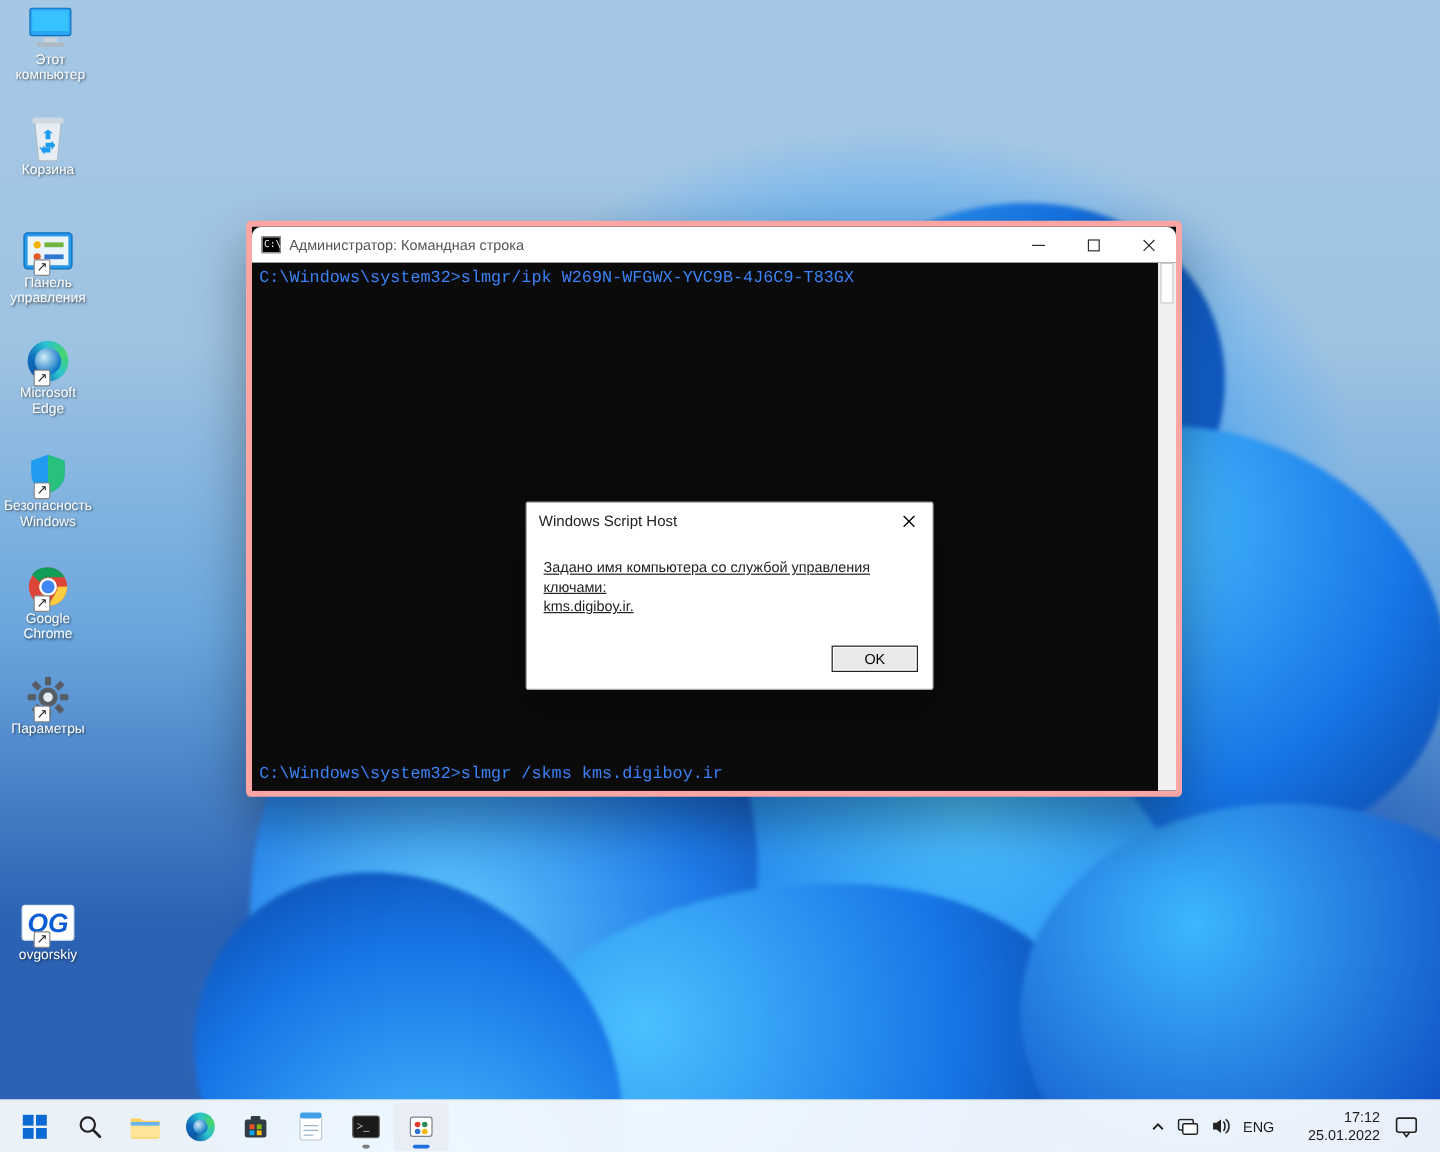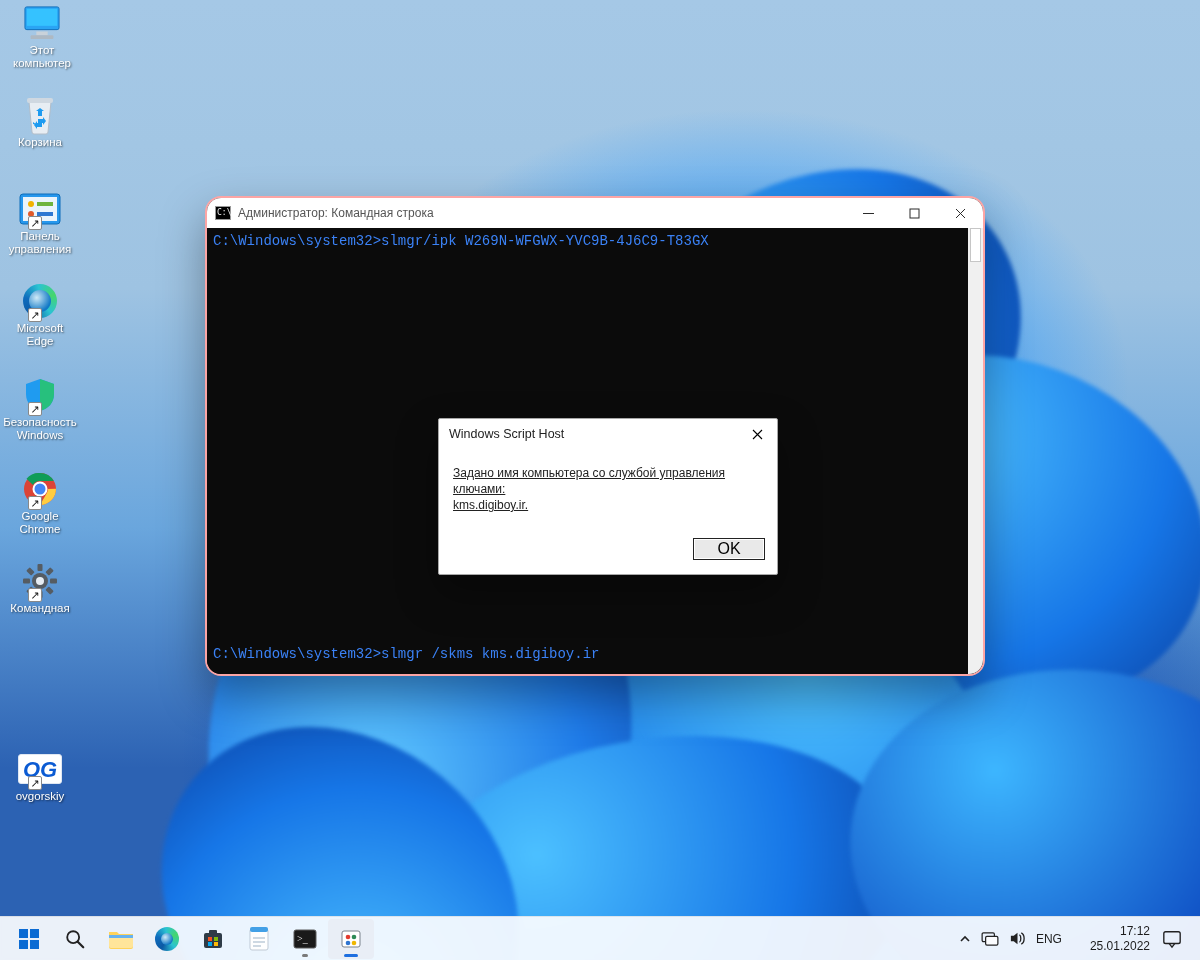--- a/index.html
+++ b/index.html
@@ -58,8 +58,8 @@
 
   
   .cmd-window {
-    position: absolute; left: 205px; top: 196px; width: 780px; height: 480px;
-    background: #0b0b0b; border: 2px solid #fca5a5; border-radius: 16px;
+    position: absolute; left: 205px; top: 184px; width: 780px; height: 480px;
+    background: #0b0b0b; border: 5px solid #fca5a5; border-radius: 4px;
     box-shadow: 0 20px 45px rgba(0,0,0,.35);
     overflow: hidden;
   }

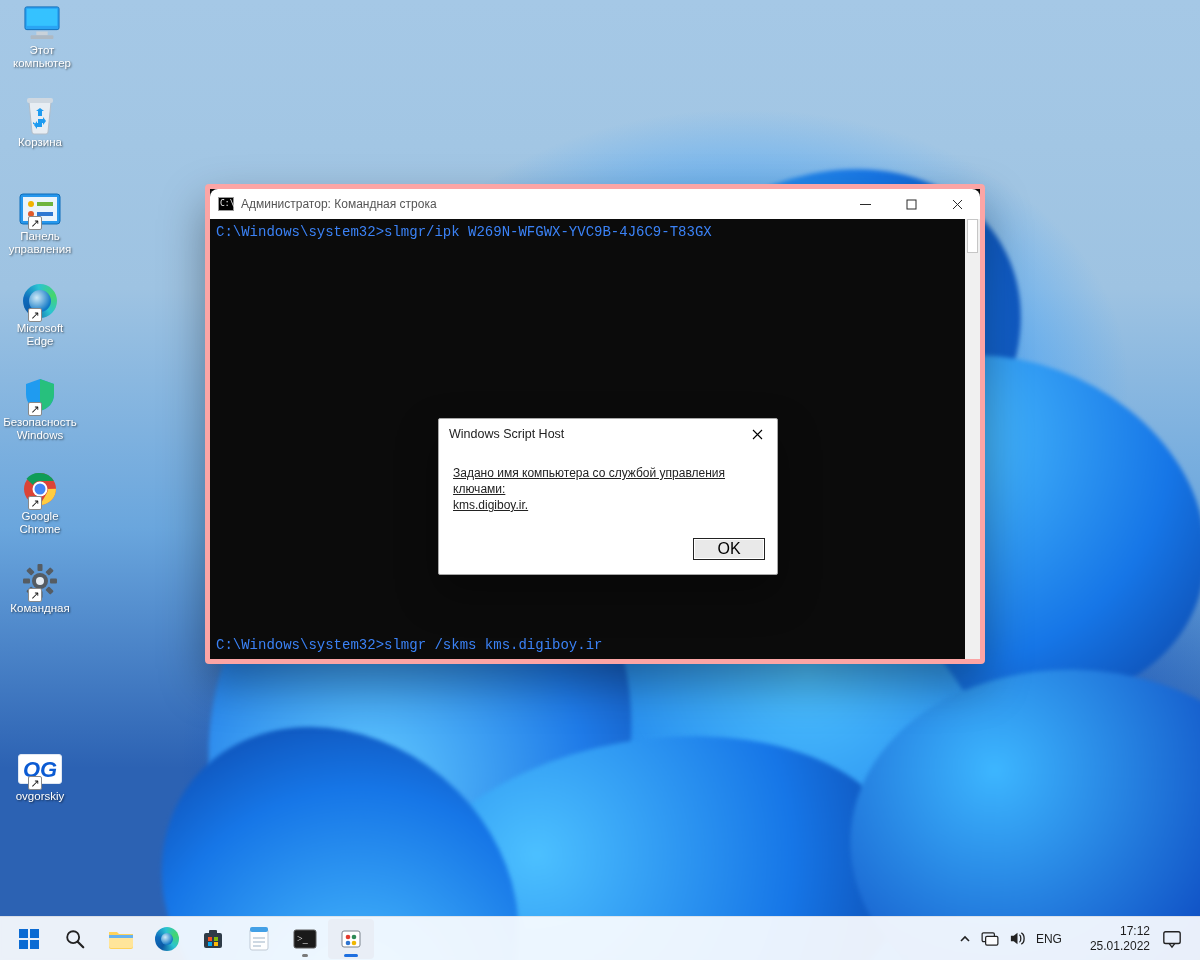--- a/index.html
+++ b/index.html
@@ -104,7 +104,7 @@
   .dialog .okbtn {
     width: 72px; height: 22px; border: 1px solid #222;
     box-shadow: inset 0 0 0 1px #fff; background:#e9e9e9;
-    font-size: 16px; cursor: pointer;
+    font-size: 12px; cursor: pointer;
   }
 
   

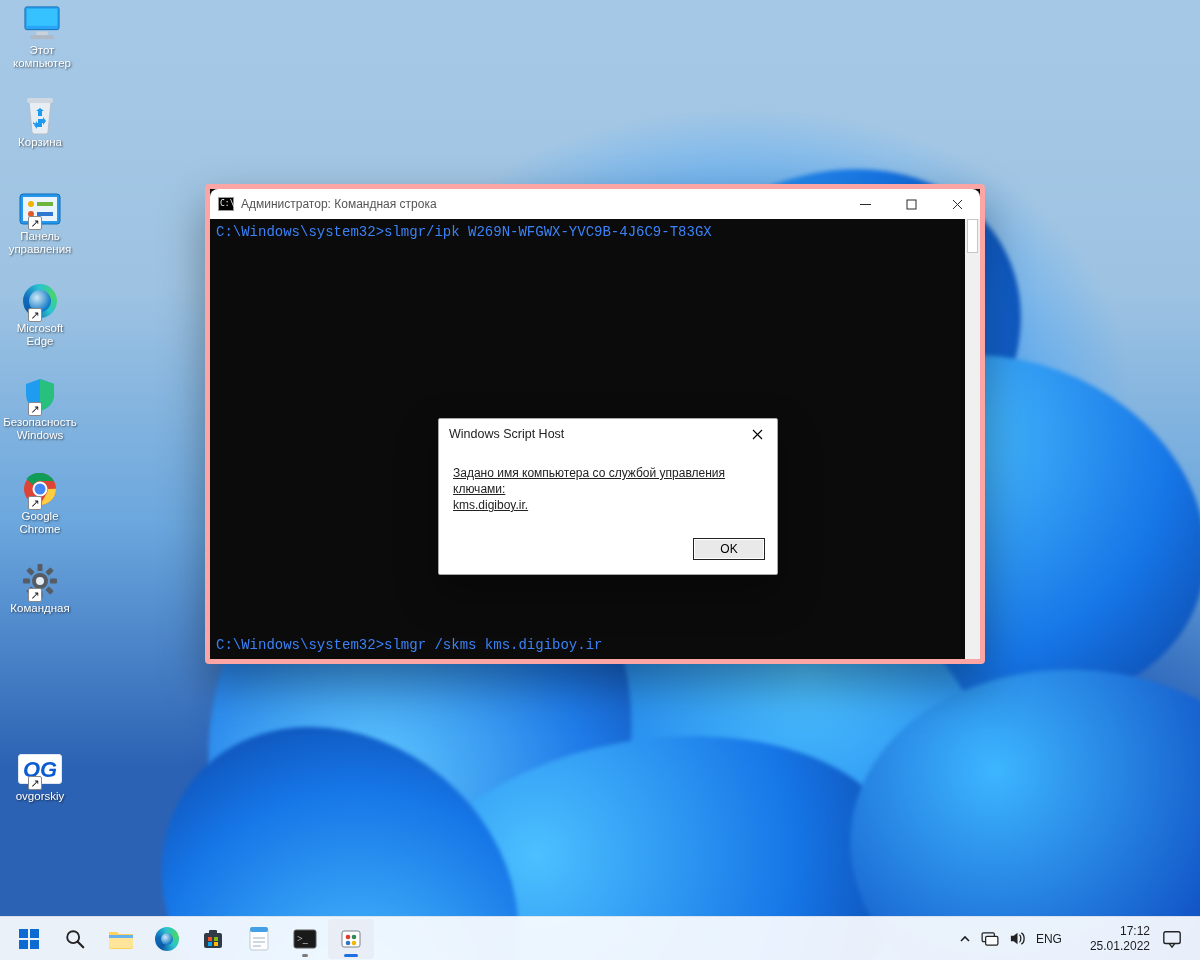--- a/index.html
+++ b/index.html
@@ -240,7 +240,7 @@
       </svg>
       <span class="shortcut-arrow">↗</span>
     </div>
-    <span>Командная</span>
+    <span>Параметры</span>
   </div>
 
   <div class="dicon" style="left:2px; top:750px;">

